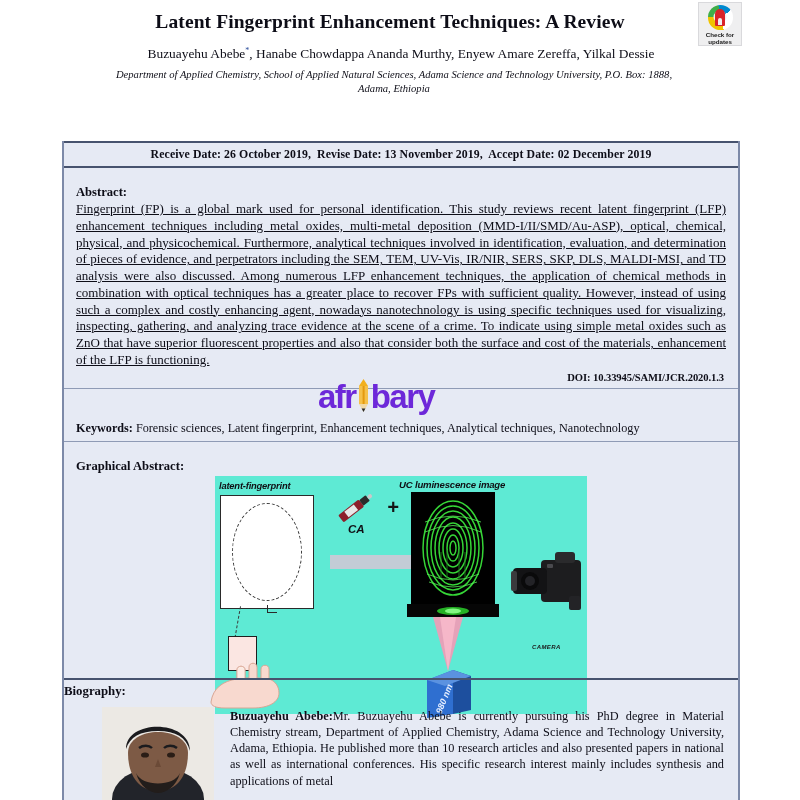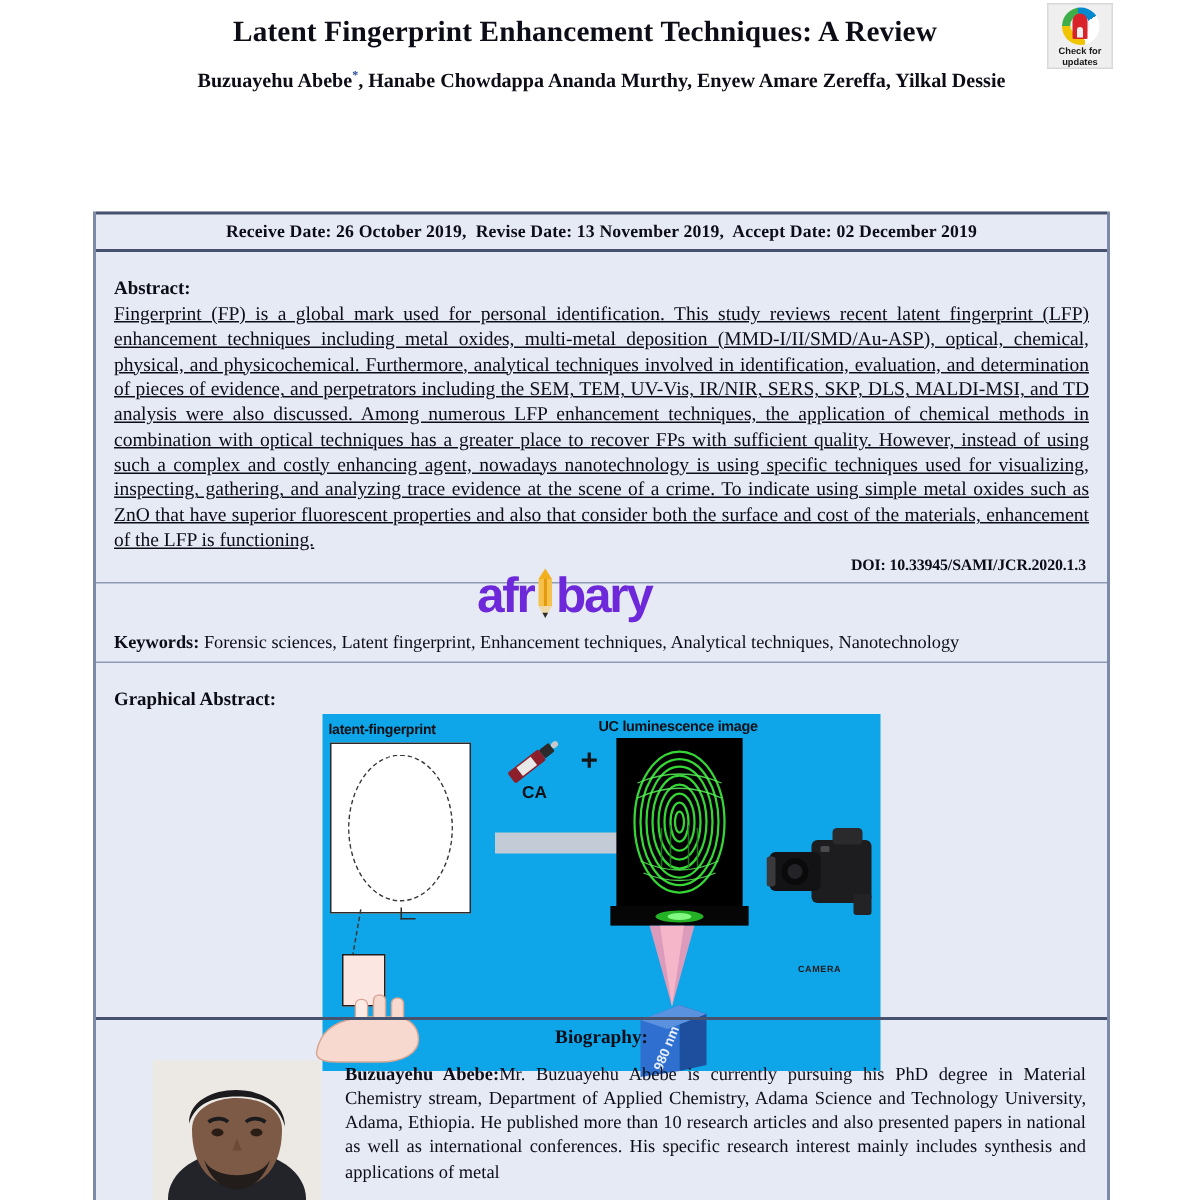--- a/index.html
+++ b/index.html
@@ -111,7 +111,7 @@
   .authors {
     text-align: center;
     font-size: 13.4px;
-    font-weight: bold;
+    font-weight: normal;
     padding: 12px 58px 0 60px;
     line-height: 1.25;
   }

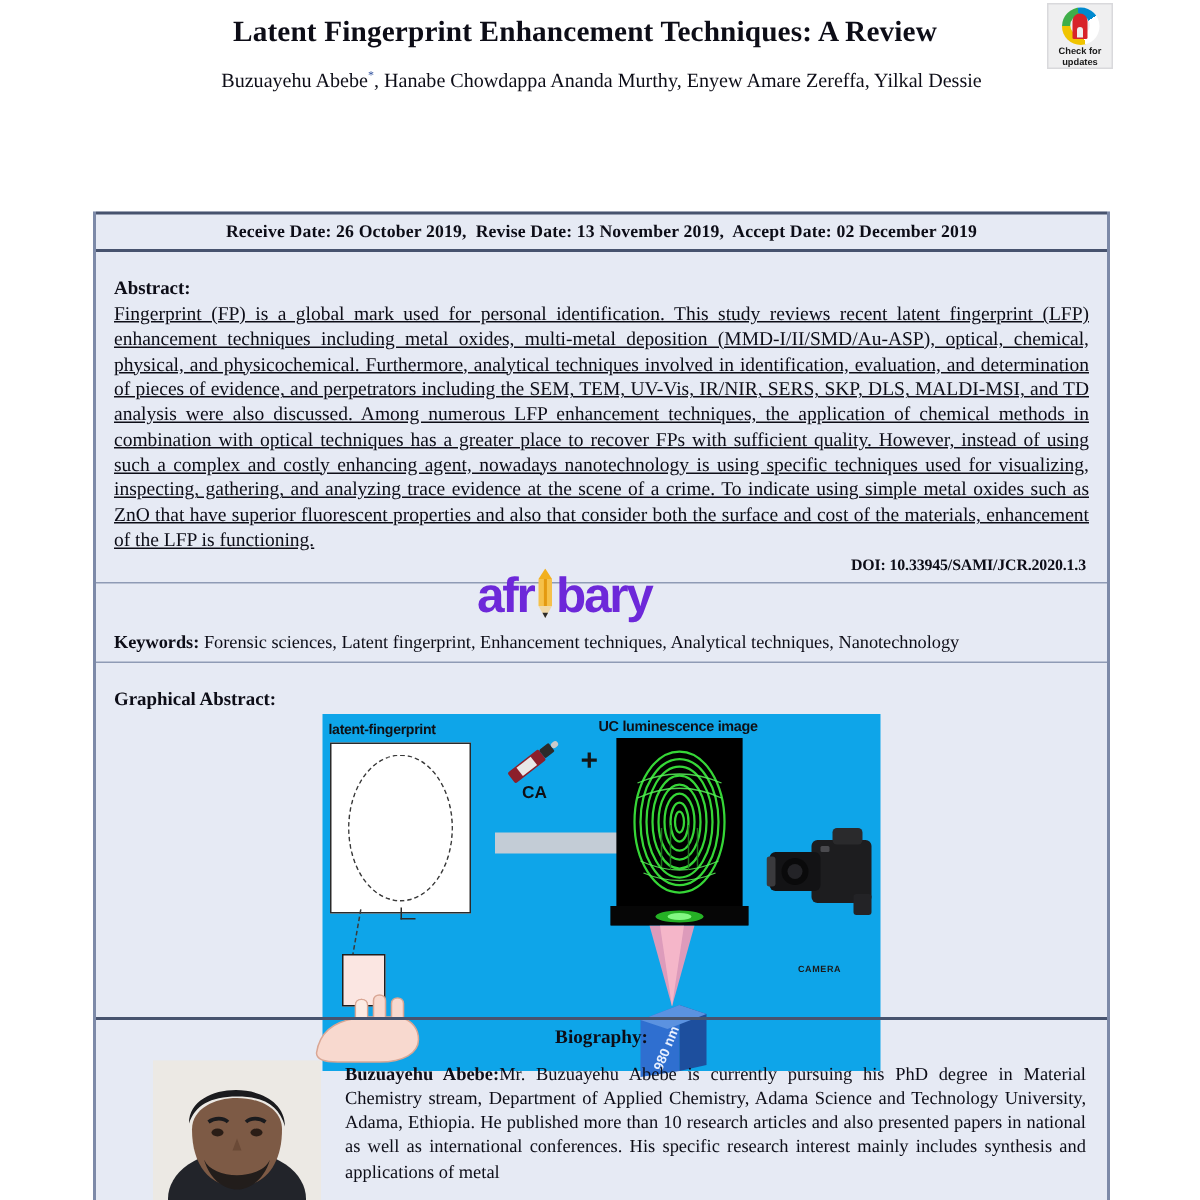--- a/index.html
+++ b/index.html
@@ -402,6 +402,7 @@
       <span>Buzuayehu Abebe<sup>*</sup>, Hanabe Chowdappa Ananda Murthy, Enyew Amare Zereffa, Yilkal Dessie</span>
     </div>
 
+    <div class="affiliation">Department of Applied Chemistry, School of Applied Natural Sciences, Adama Science and Technology University, P.O. Box: 1888, Adama, Ethiopia</div>
   </div>
 
   <div class="panel">

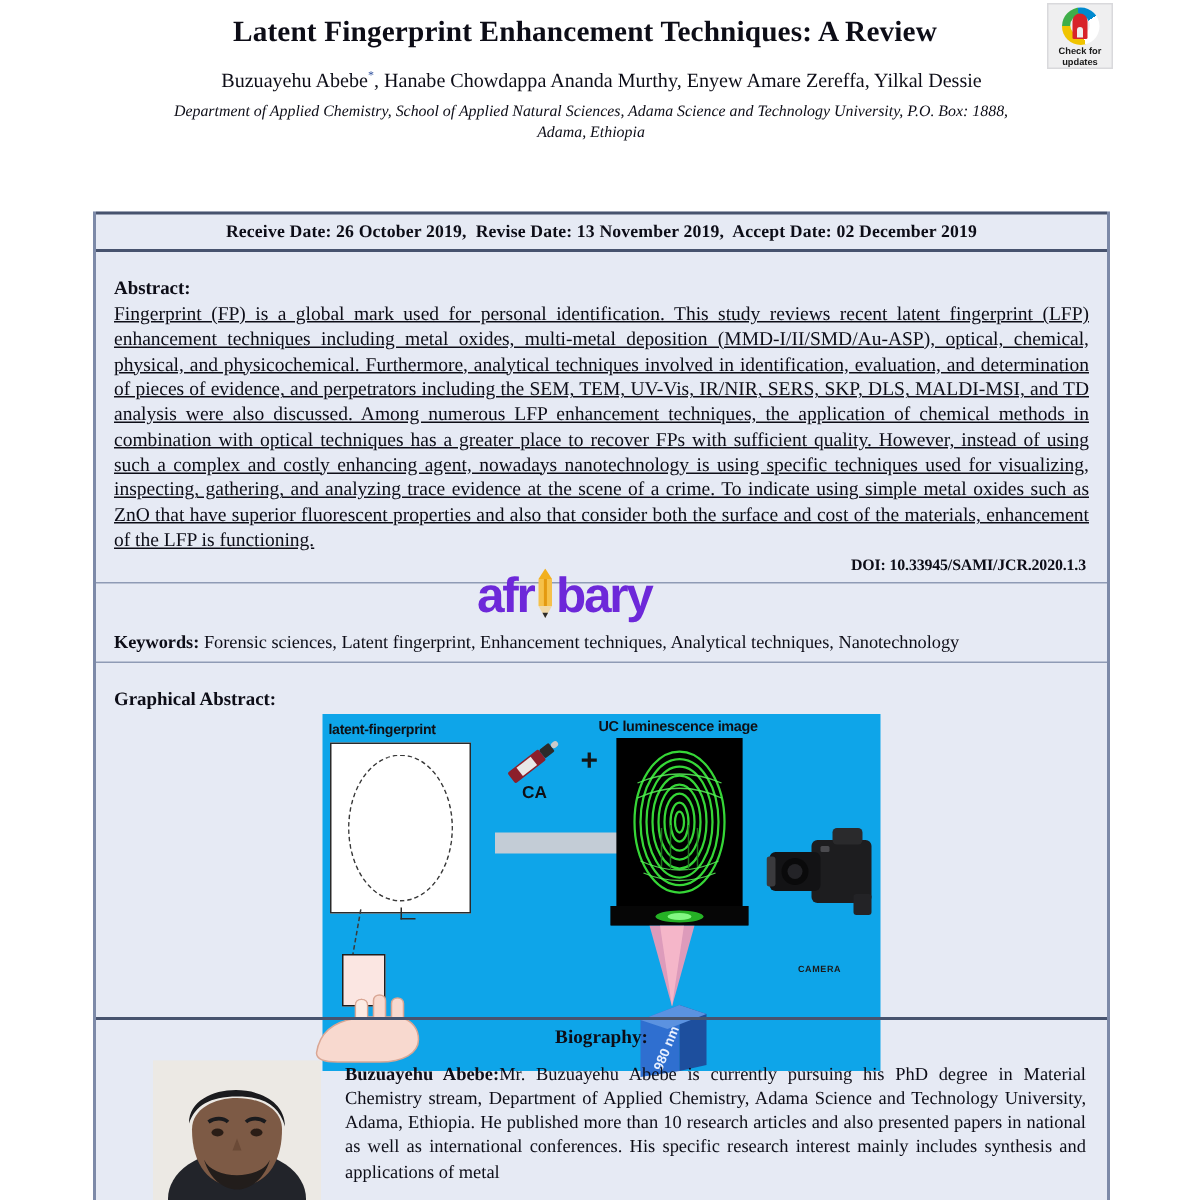--- a/index.html
+++ b/index.html
@@ -208,7 +208,8 @@
     margin: 2px auto 0 auto;
     width: 372px;
     height: 238px;
-    background: #0ea5e9;
+    background: #5eead4;
+    font-style: italic;
   }
   .ga-lbl {
     position: absolute;

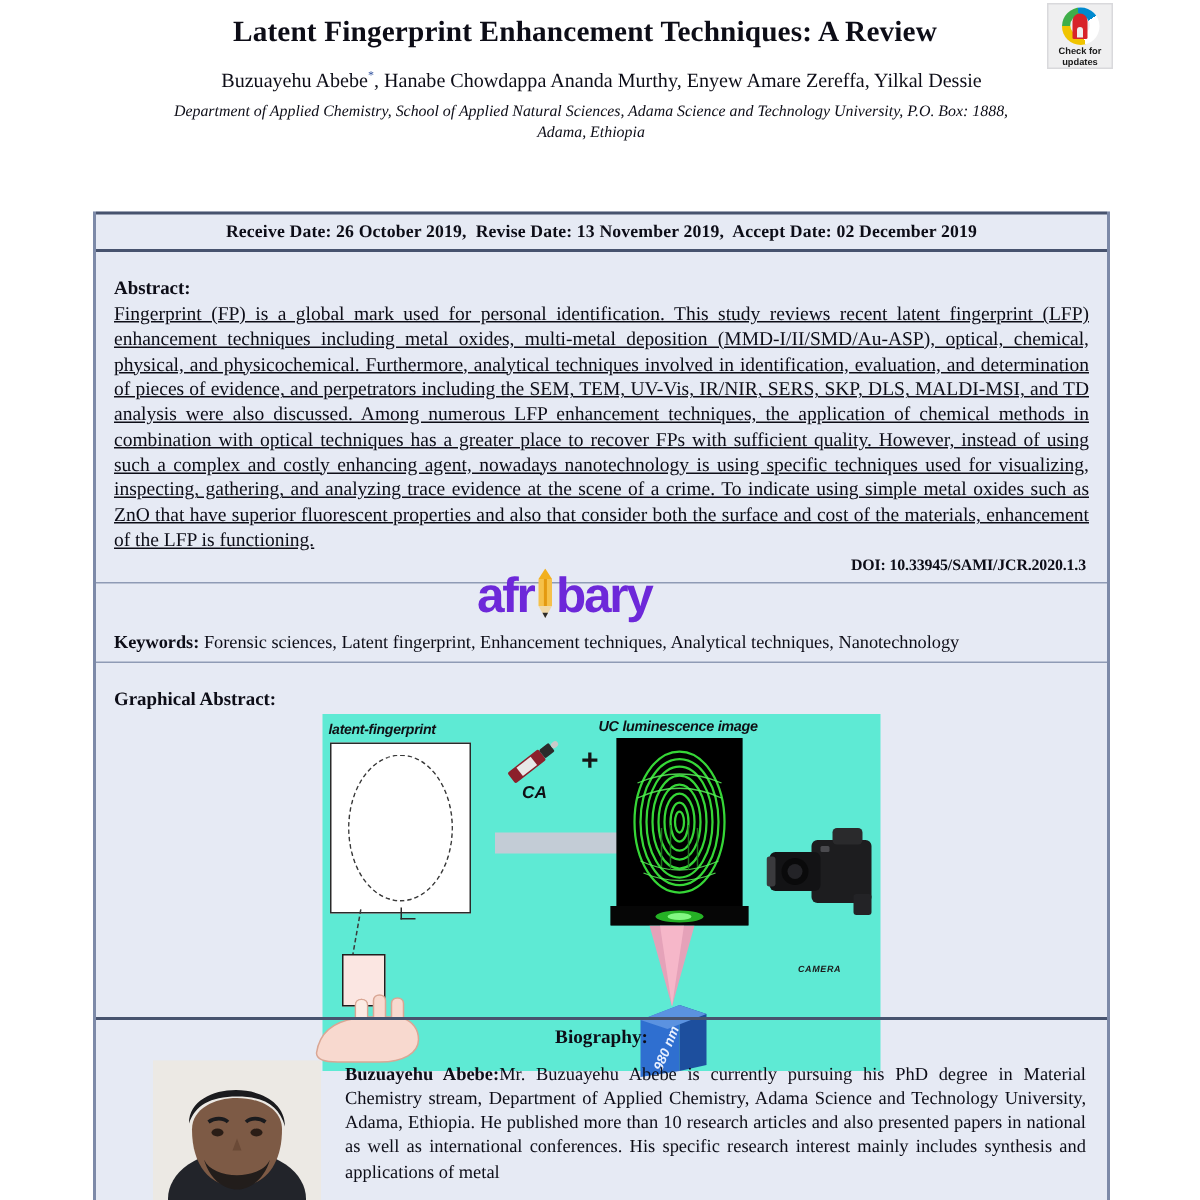--- a/index.html
+++ b/index.html
@@ -326,7 +326,6 @@
 
   
   .bio-title {
-    text-align: center;
     font-size: 12.8px;
     font-weight: bold;
     padding: 4px 0 4px 0;

